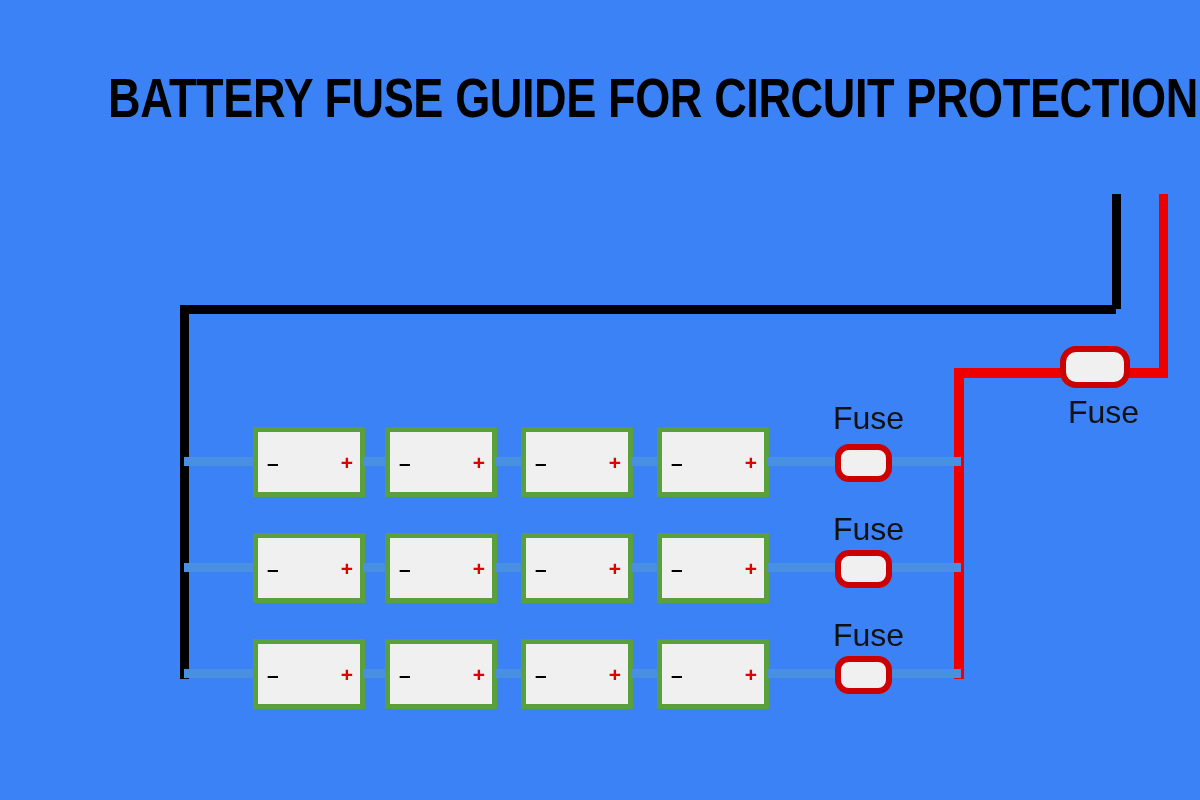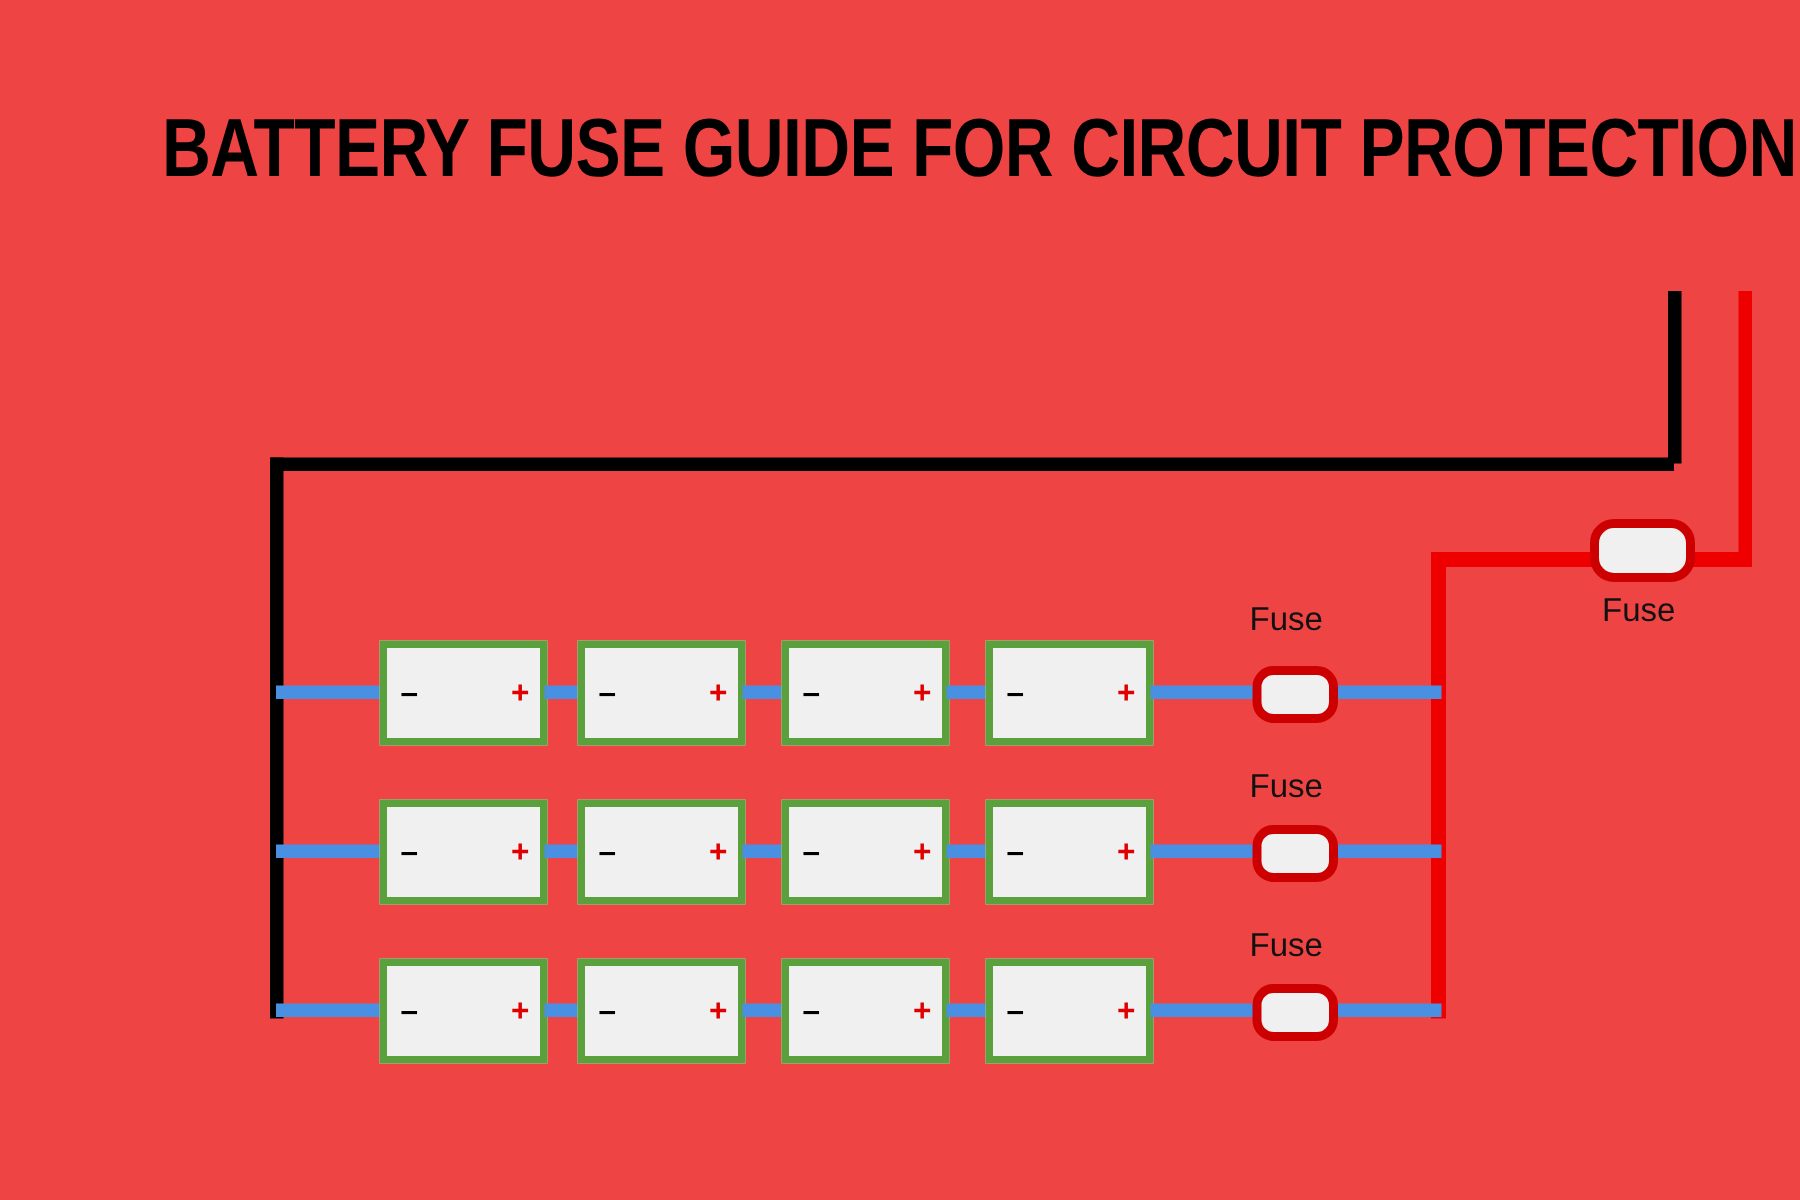--- a/index.html
+++ b/index.html
@@ -14,7 +14,7 @@
     position: relative;
     width: 1200px;
     height: 800px;
-    background: #ef4444;
+    background: #3b82f6;
     overflow: hidden;
   }
   #title {

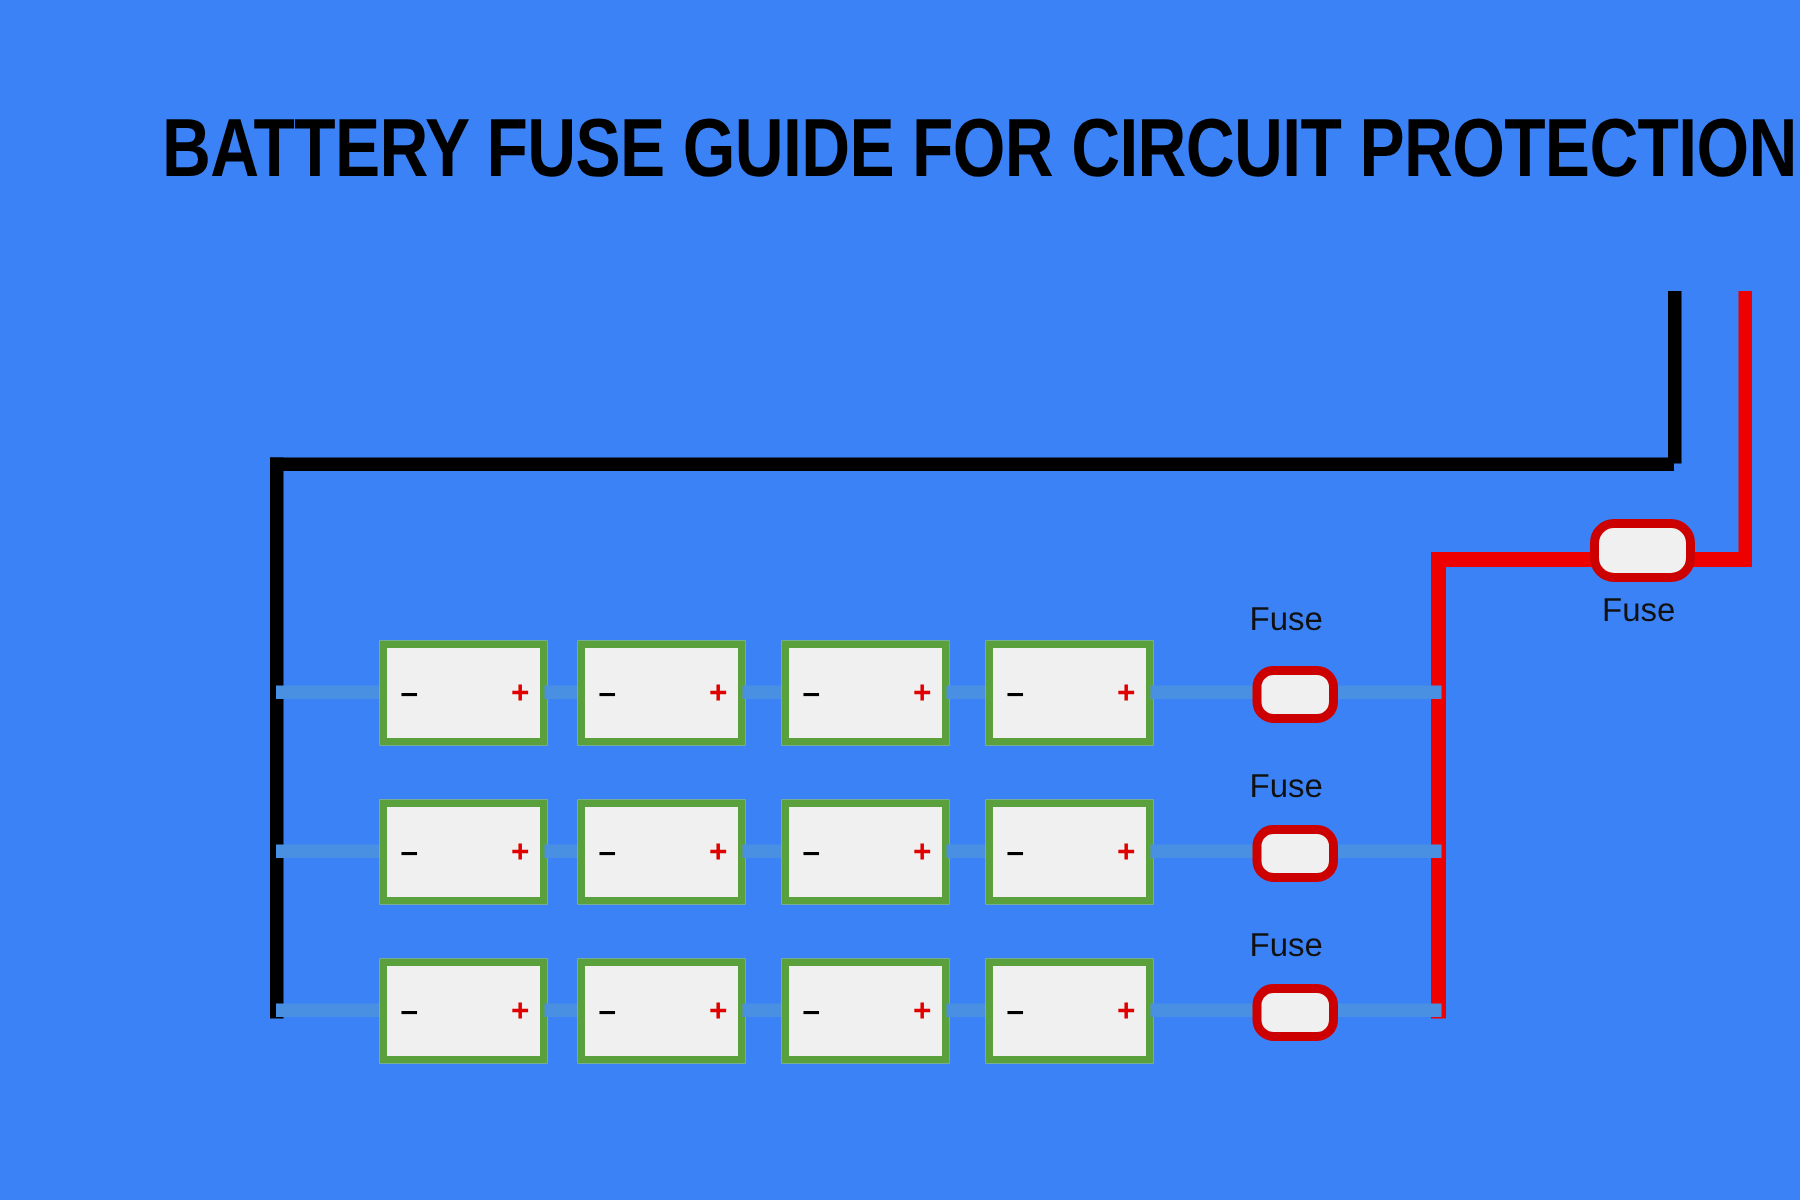--- a/index.html
+++ b/index.html
@@ -80,7 +80,7 @@
   .fuse-label {
     position: absolute;
     font-family: "Liberation Sans", sans-serif;
-    font-size: 22px;
+    font-size: 32px;
     color: #111111;
     line-height: 1;
     white-space: nowrap;

